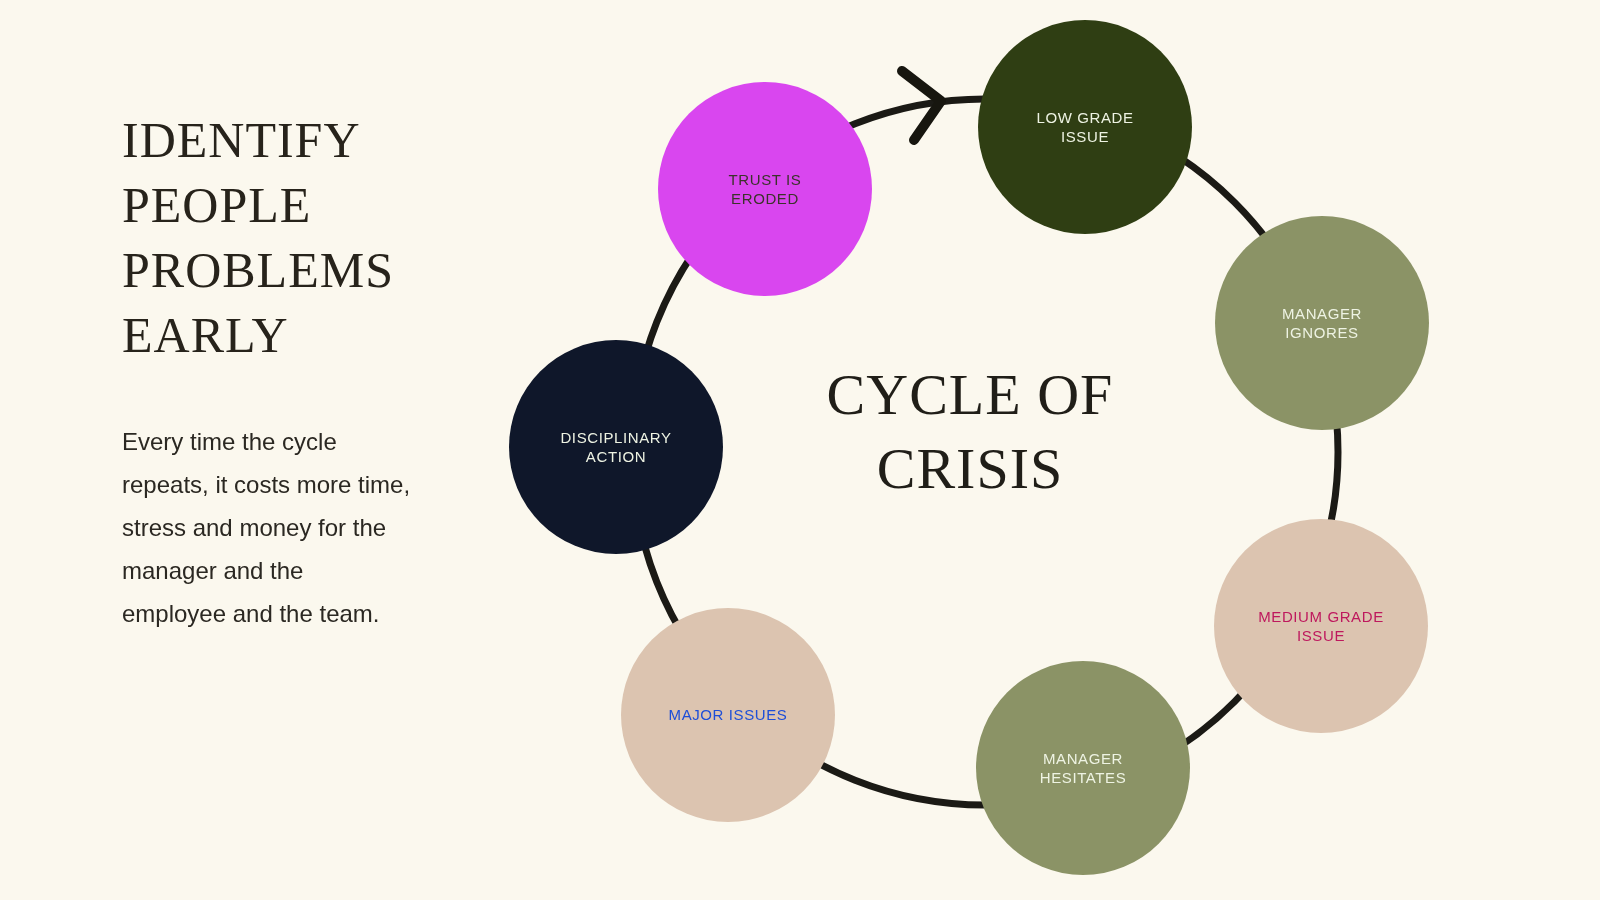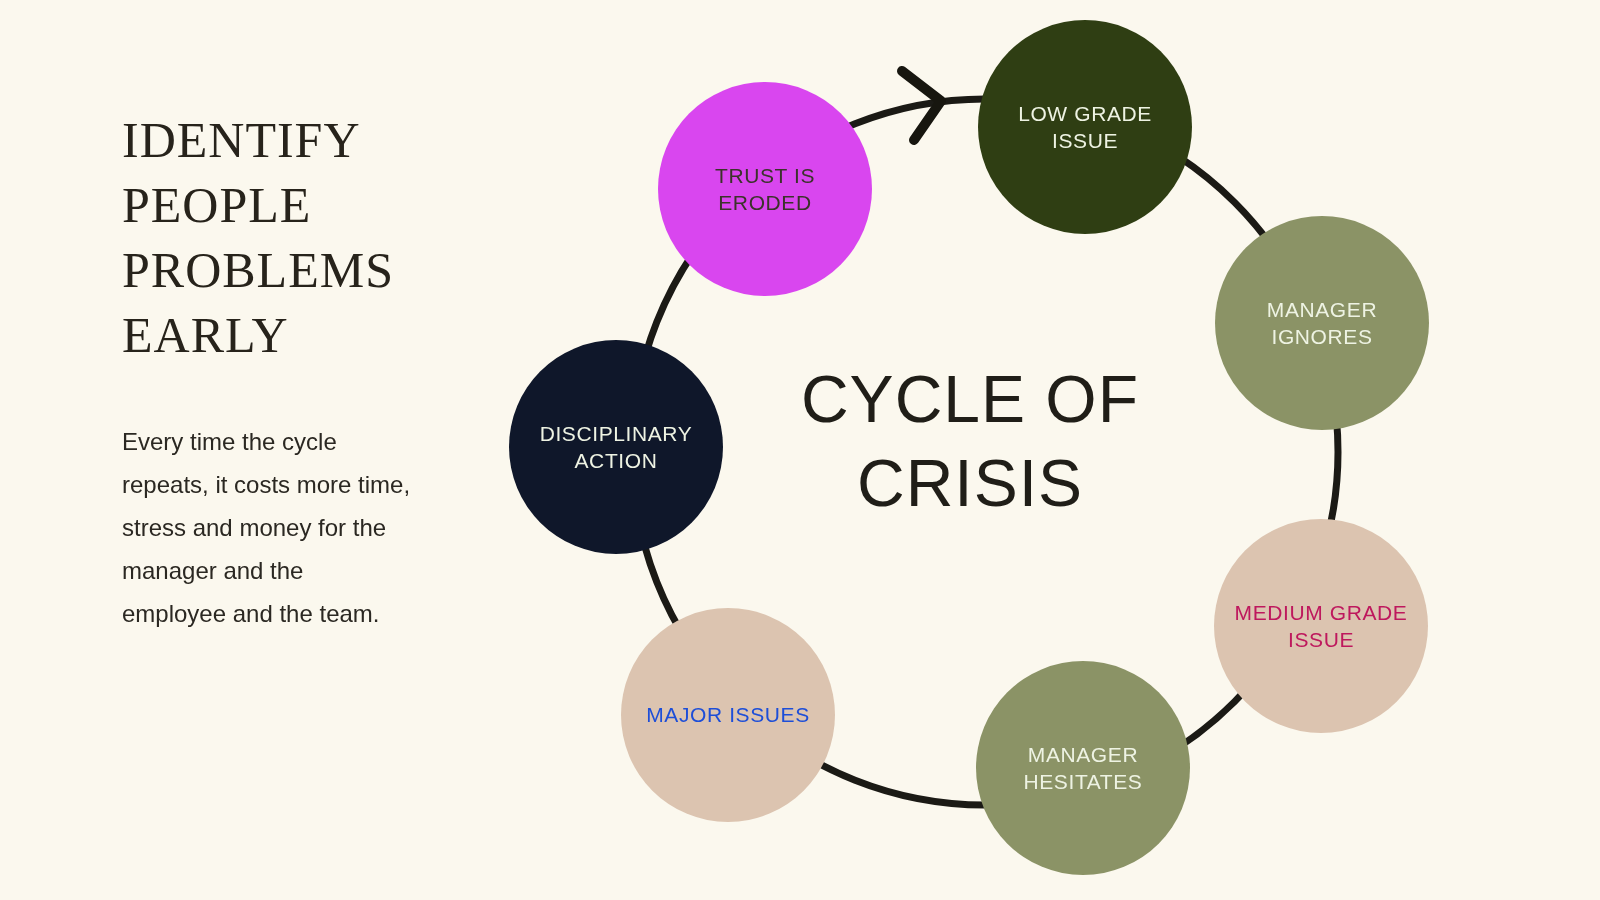--- a/index.html
+++ b/index.html
@@ -48,7 +48,7 @@
     justify-content: center;
     text-align: center;
     z-index: 2;
-    font-size: 21px;
+    font-size: 15px;
     line-height: 1.3;
     letter-spacing: 0.6px;
     white-space: pre-line;

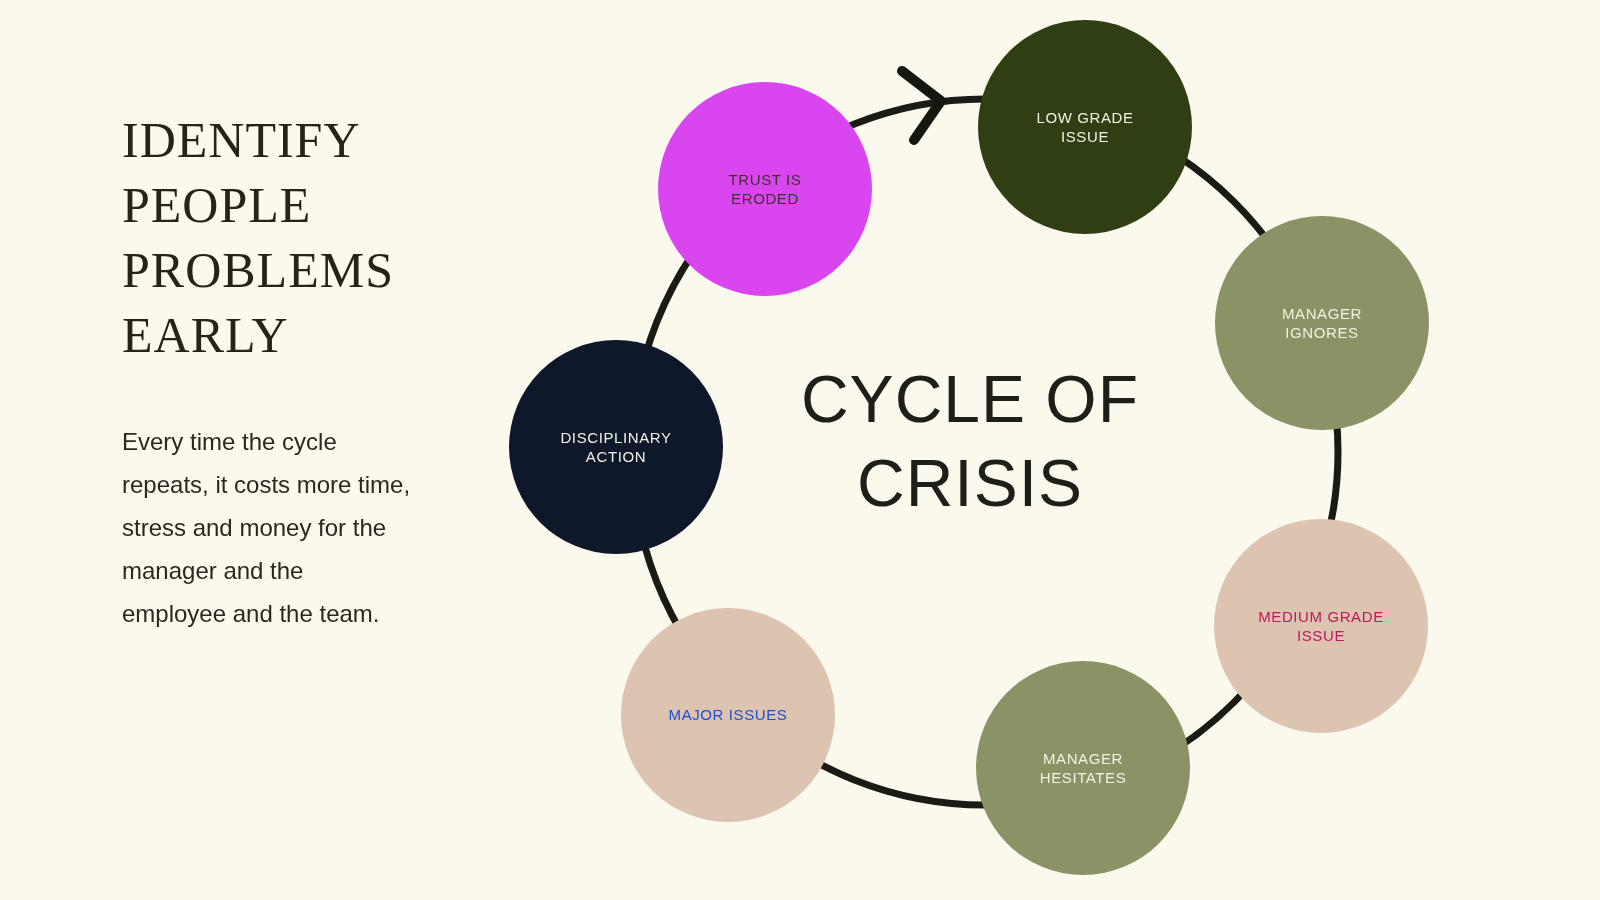--- a/index.html
+++ b/index.html
@@ -63,11 +63,12 @@
     margin-left: -350px;  
     transform: none;
     text-align: center;
-    font-size: 66px;
+    font-size: 58px;
     line-height: 1.27;
     letter-spacing: 1px;
     color: #201e18;
     white-space: pre-line;
+    font-family: Liberation Serif, serif;
   }
 </style>
 </head>

